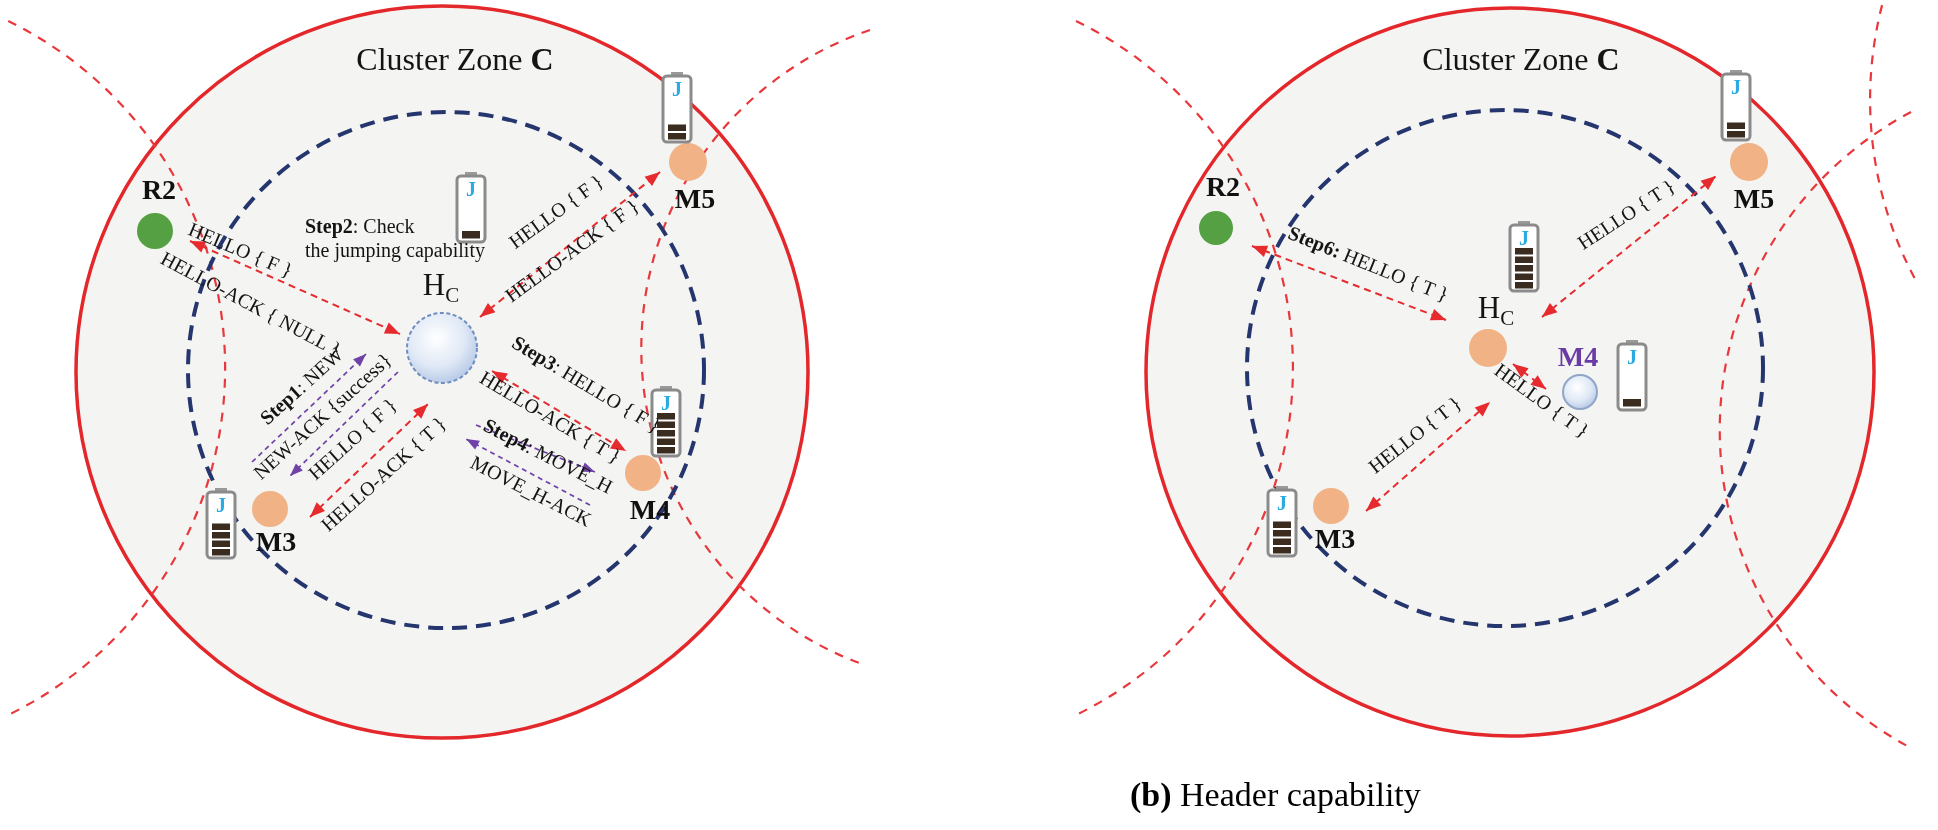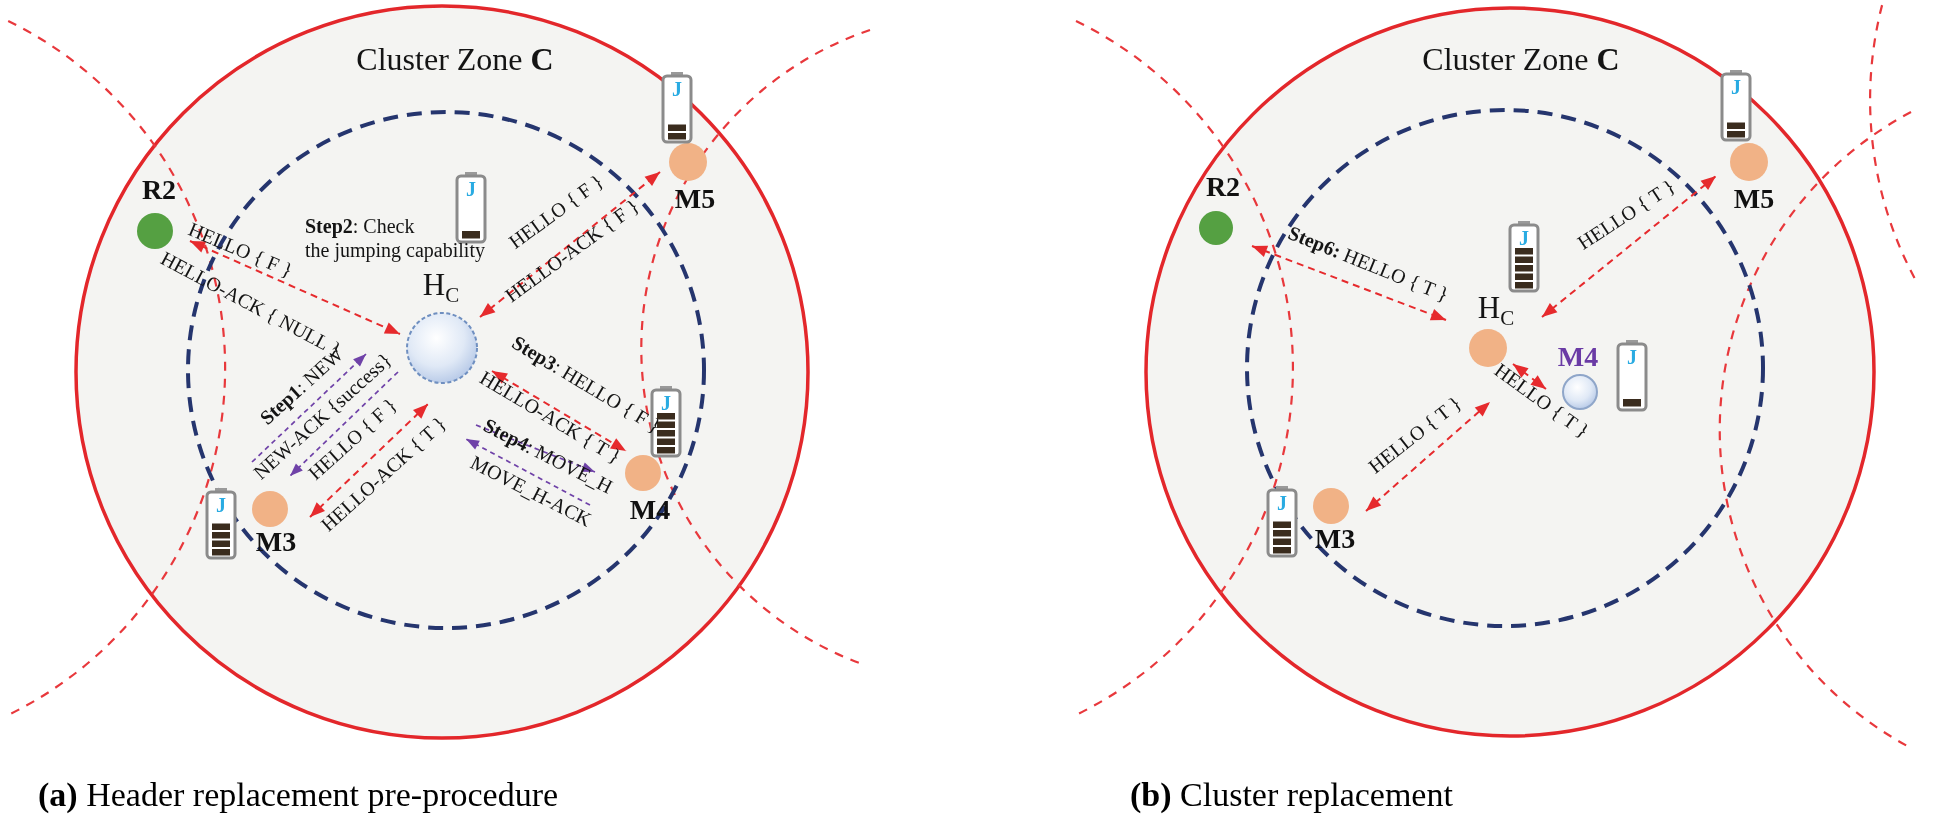--- a/index.html
+++ b/index.html
@@ -188,7 +188,6 @@
   </g>
 </svg>
 
-<div class="caption" style="left:38px"><span class="cb">(a)</span><span> Header replacement pre-procedure</span></div>
 <div class="caption" style="left:1130px"><span class="cb">(b)</span><span> Cluster replacement</span></div>
 </div>
 

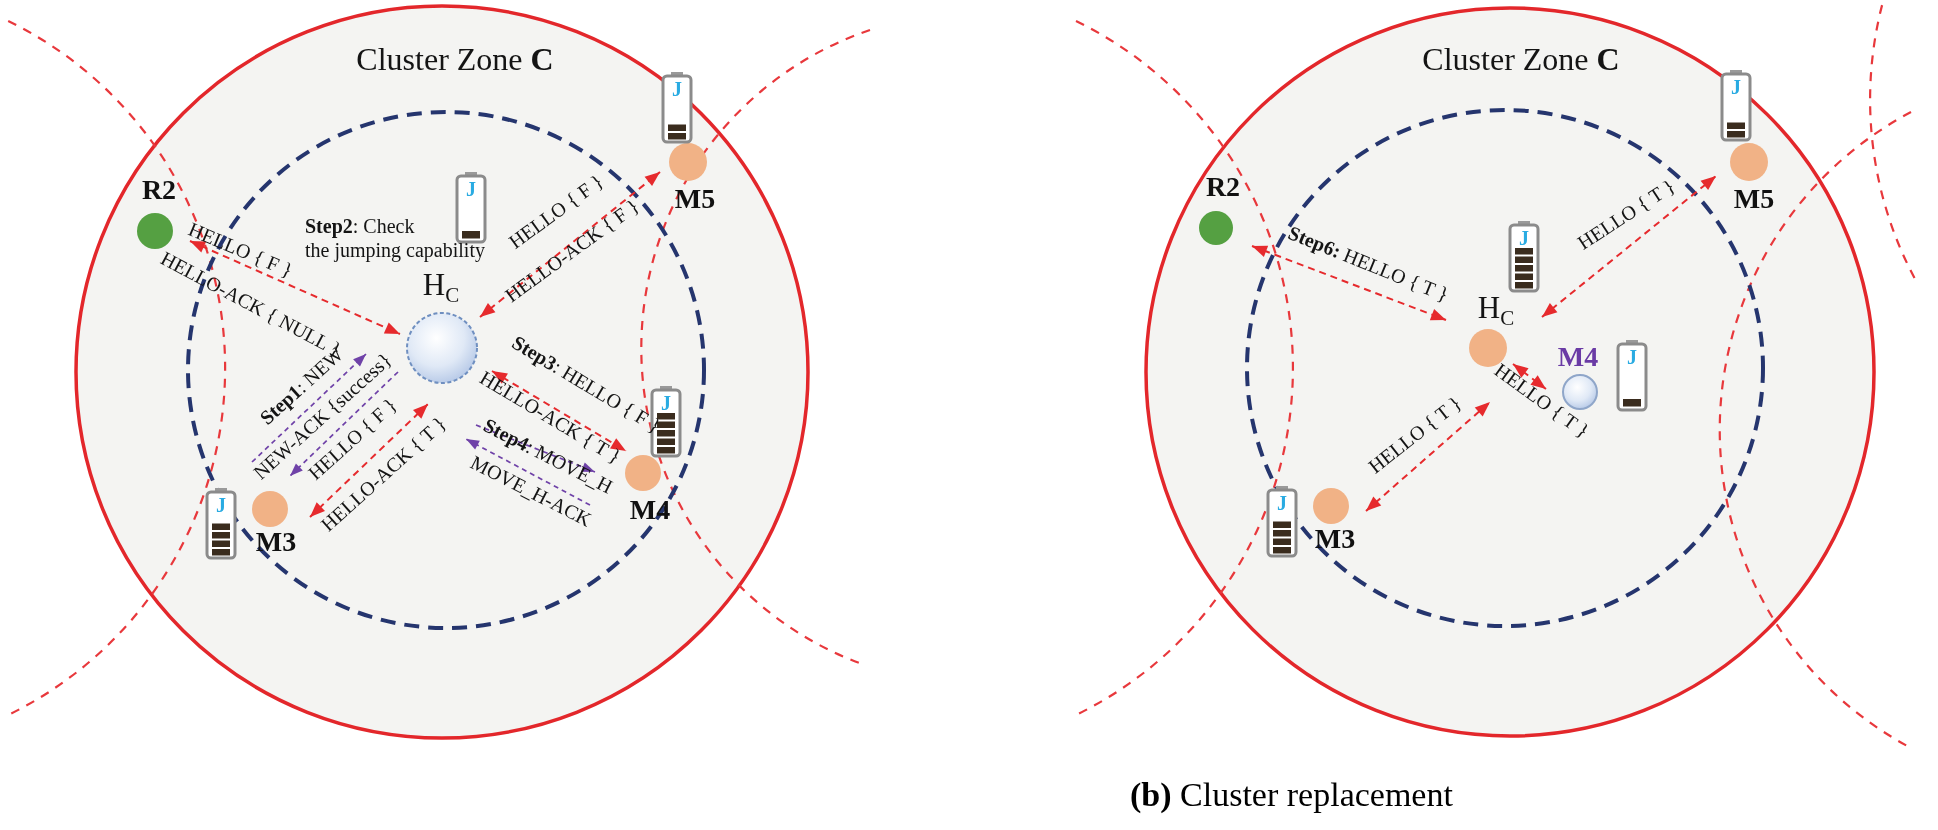--- a/index.html
+++ b/index.html
@@ -188,7 +188,7 @@
   </g>
 </svg>
 
-<div class="caption" style="left:1130px"><span class="cb">(b)</span><span> Cluster replacement</span></div>
+<div class="caption" style="left:1130px"><span class="cb">(b)</span><span> Header capability</span></div>
 </div>
 
 </body></html>

